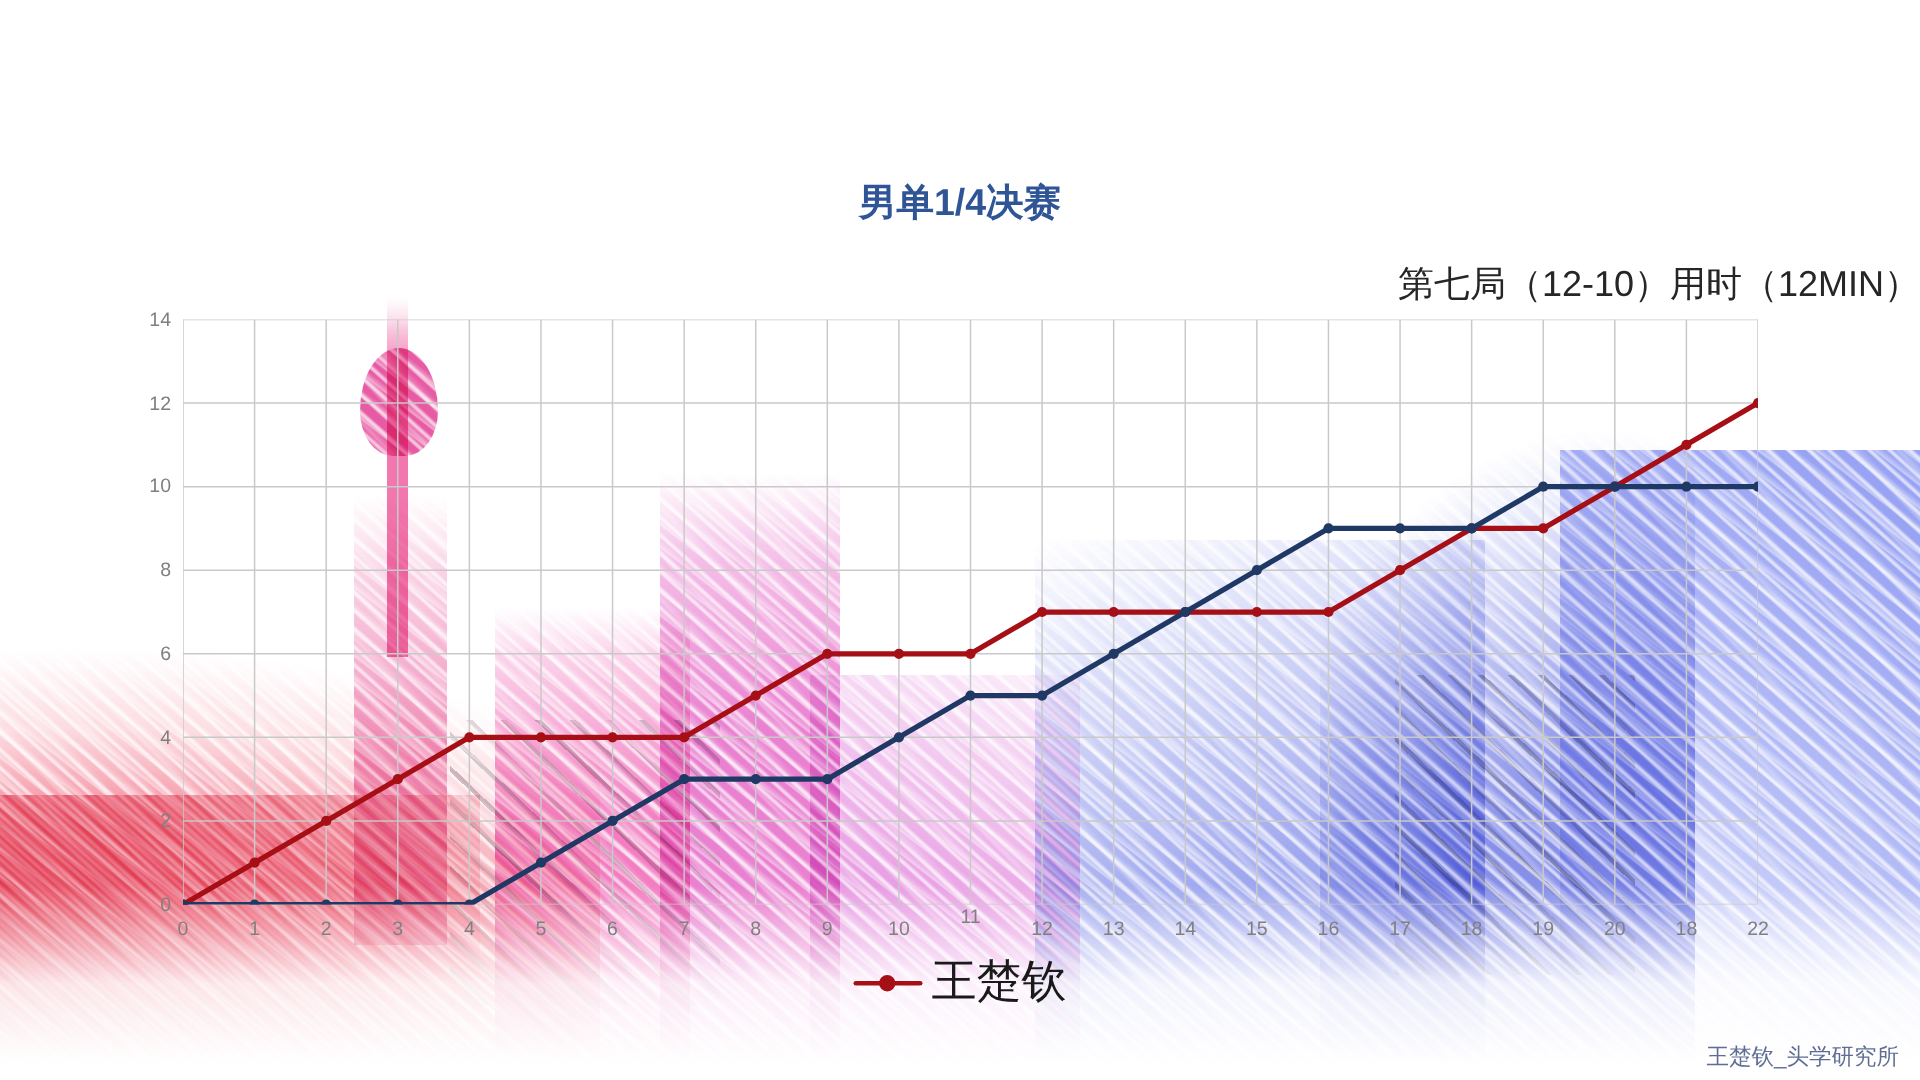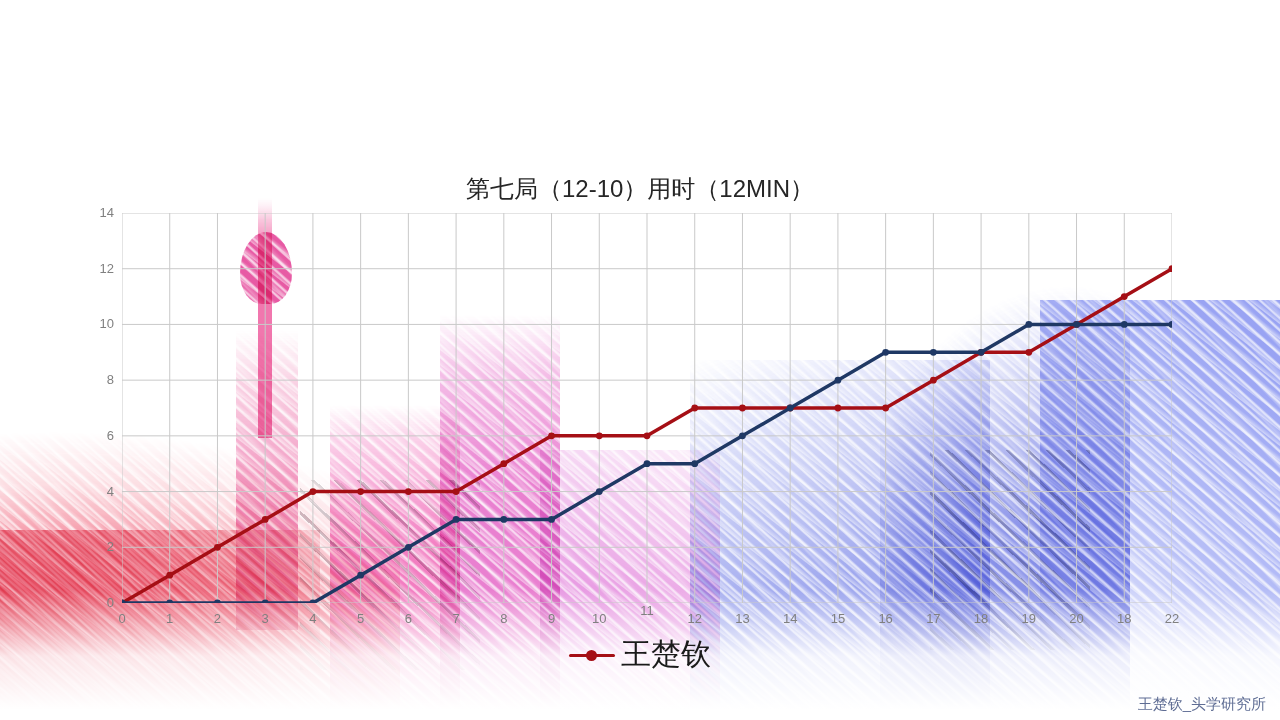--- a/index.html
+++ b/index.html
@@ -244,6 +244,7 @@
     <div id="bg-fade"></div>
   </div>
 
+  <div id="subtitle">男单1/4决赛</div>
   <div id="caption">第七局（12-10）用时（12MIN）</div>
 
   <div id="plot">

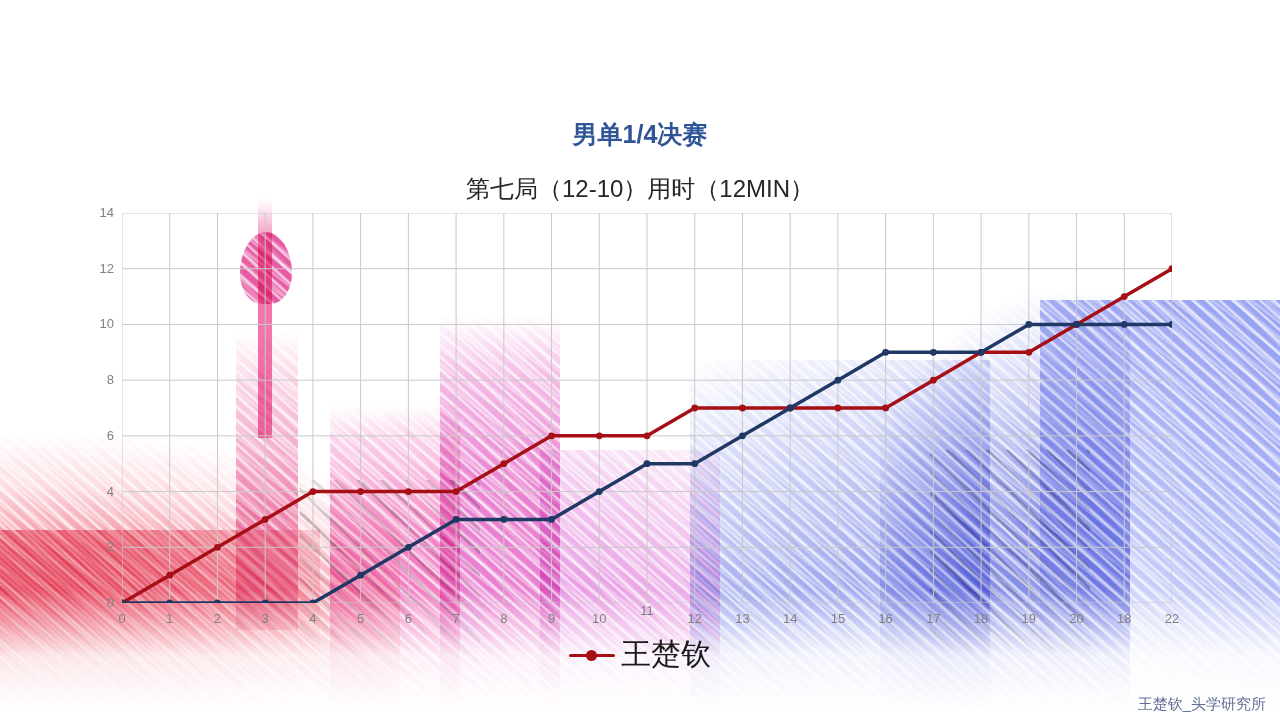--- a/index.html
+++ b/index.html
@@ -171,7 +171,7 @@
   }
   #caption {
     position: absolute; left: 0; top: 173px; width: 1280px;
-    text-align: center;
+    text-align: right;
     font-size: 24px; font-weight: normal;
     color: #262626;
   }

